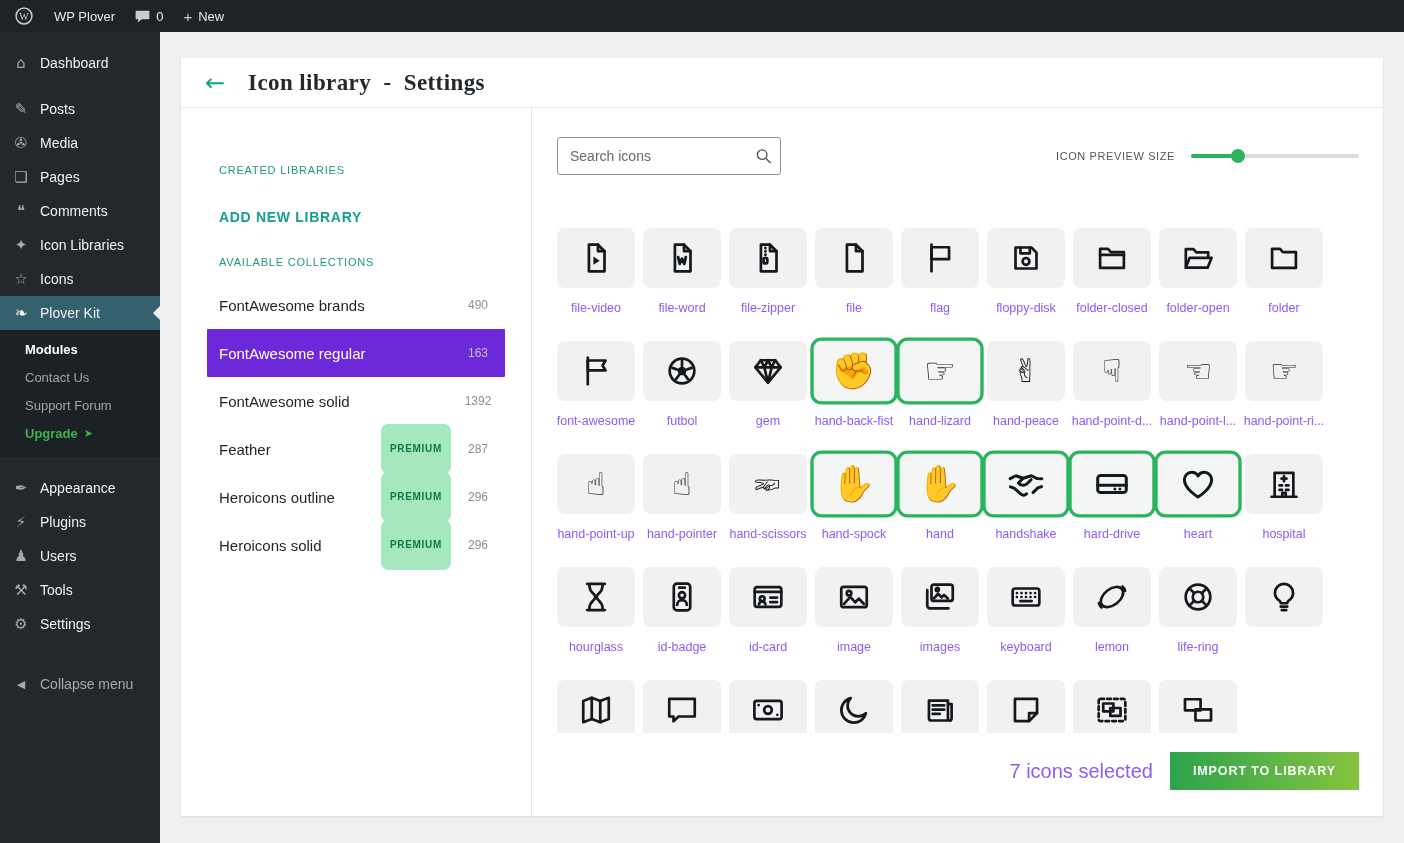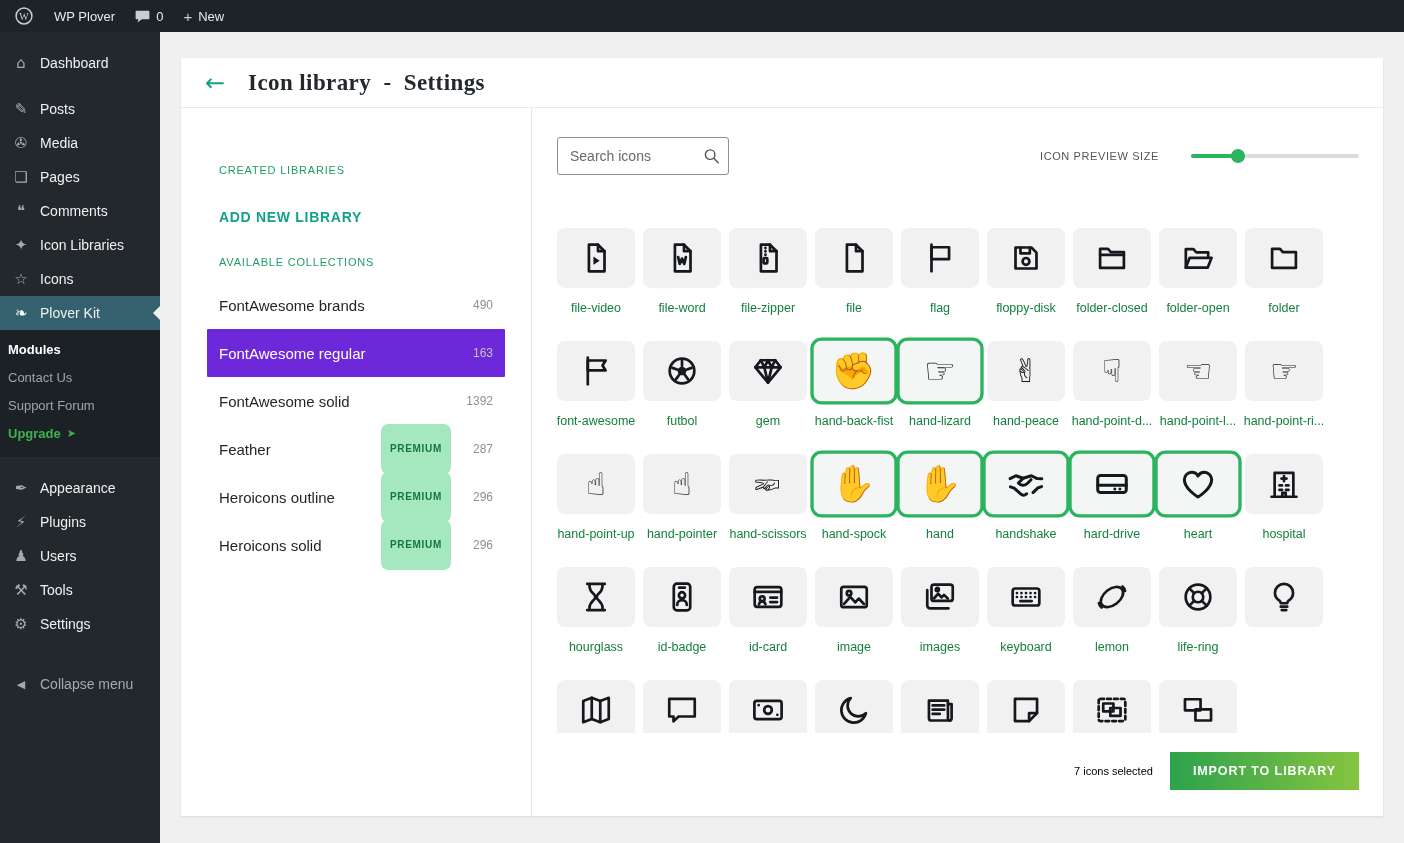--- a/index.html
+++ b/index.html
@@ -55,7 +55,7 @@
 
 .right-panel{flex:1;min-width:0;display:flex;flex-direction:column;padding:29px 24px 26px 25px}
 .toolbar{flex:none;display:flex;align-items:center;justify-content:space-between}
-.search-wrap{position:relative;width:172px}
+.search-wrap{position:relative;width:224px}
 .search-input{width:100%;height:38px;border:1px solid #8c8f94;border-radius:3px;background:#fff;
   padding:0 36px 0 12px;font-size:14px;color:#2c3338;font-family:inherit;outline:none}
 .search-input::placeholder{color:#646970}

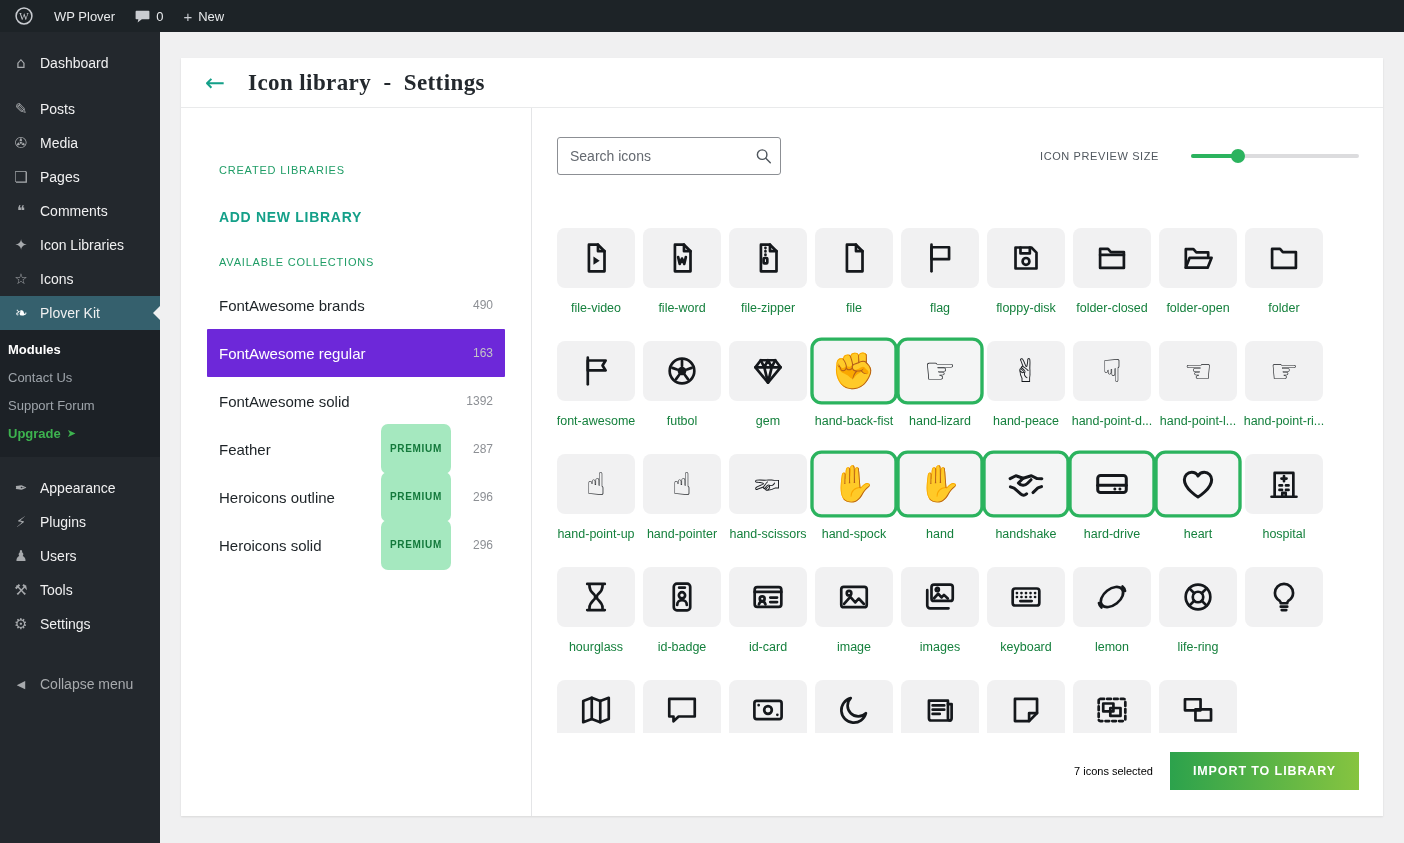--- a/index.html
+++ b/index.html
@@ -60,7 +60,7 @@
   padding:0 36px 0 12px;font-size:14px;color:#2c3338;font-family:inherit;outline:none}
 .search-input::placeholder{color:#646970}
 .search-icon{position:absolute;right:9px;top:50%;transform:translateY(-50%);display:flex;cursor:pointer}
-.size-control{display:flex;align-items:center;gap:32px}
+.size-control{display:flex;align-items:center;gap:16px}
 .size-label{font-size:11px;letter-spacing:.6px;color:#50575e}
 .slider{position:relative;width:168px;height:14px;cursor:pointer}
 .slider-track{position:absolute;left:0;right:0;top:5px;height:4px;border-radius:2px;background:#dcdcde}

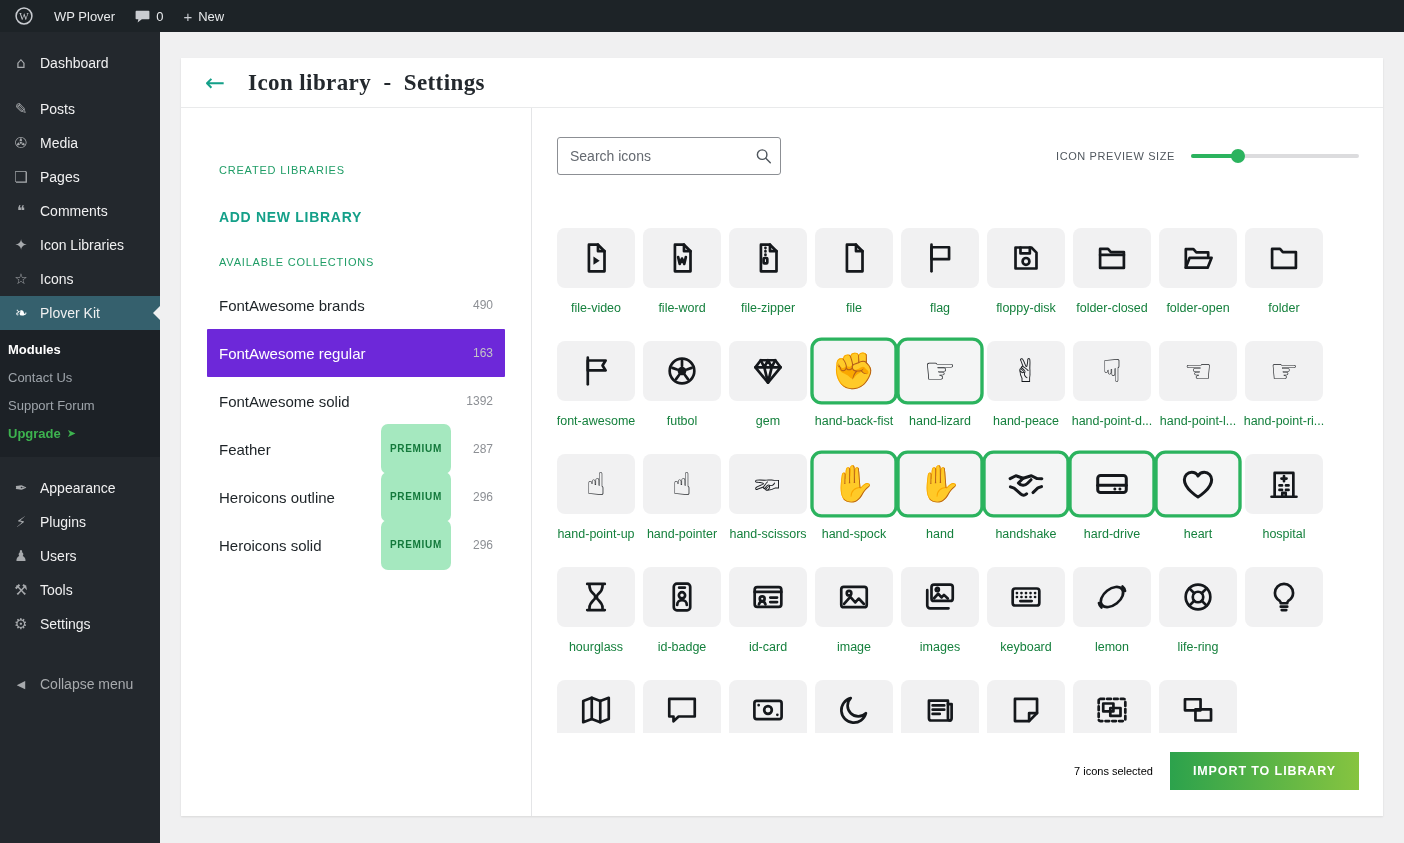--- a/index.html
+++ b/index.html
@@ -49,7 +49,7 @@
 .collection.active{background:#6d28d9;color:#fff}
 .col-name{flex:1;white-space:nowrap}
 .badge{background:var(--badge-bg,#a5e8bf);color:var(--badge-tx,#13793b);font-size:10px;font-weight:700;letter-spacing:.7px;padding:20px 9px;border-radius:7px;margin-right:12px;line-height:1}
-.col-count{font-size:12px;color:#8c8f94;min-width:30px;text-align:right}
+.col-count{font-size:12px;color:#8c8f94;min-width:30px;text-align:center}
 .collection.active .col-count{color:#c3c4c7}
 
 

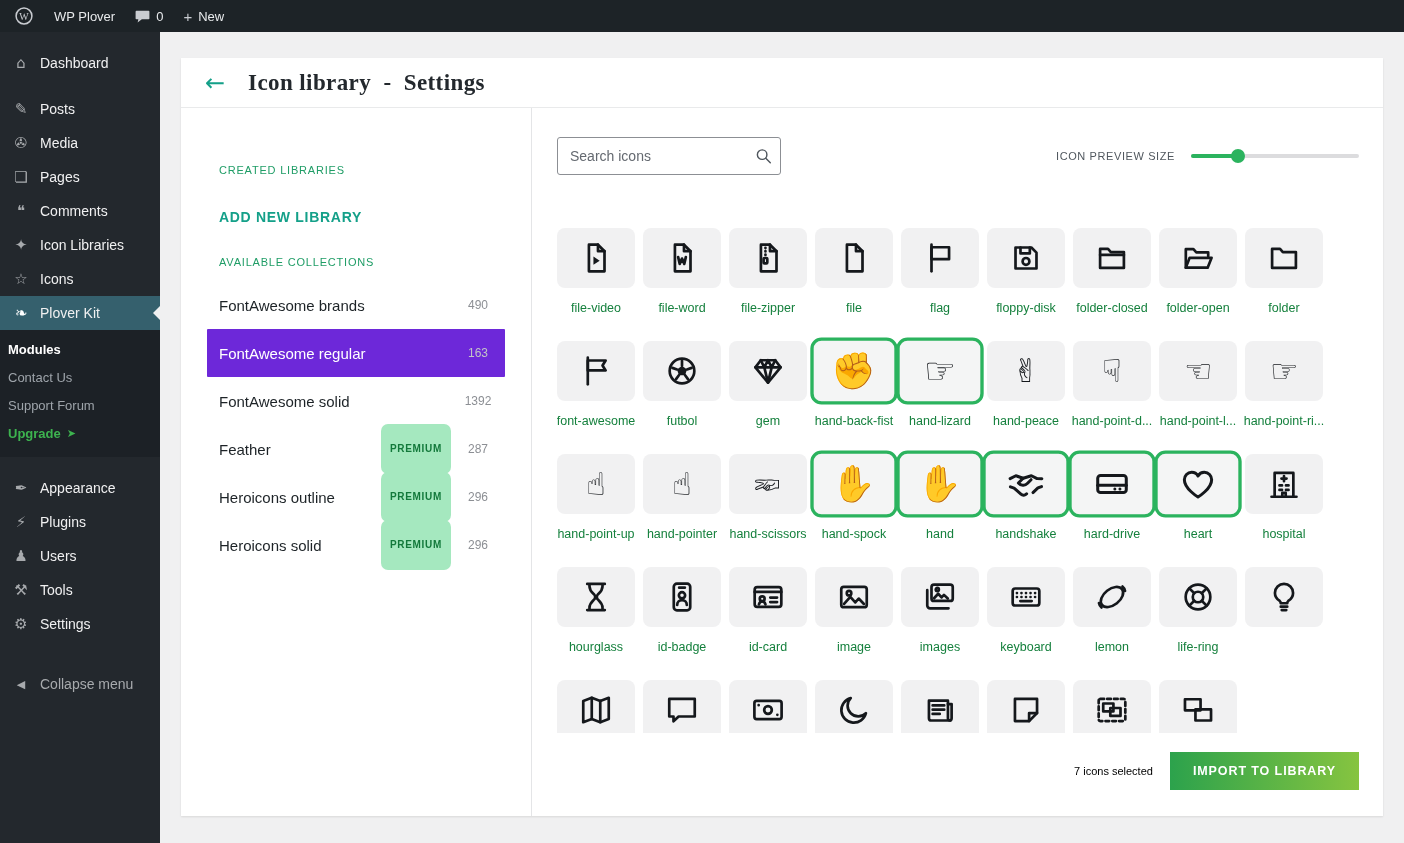--- a/index.html
+++ b/index.html
@@ -75,7 +75,7 @@
 .tile.selected .tile-box{border:3px solid var(--green,#2bb35e);border-radius:10px;transform:scale(1.12);background:#f4f5f5;z-index:2}
 .tile-glyph{font-family:"DejaVu Sans",sans-serif;font-size:32px;color:#15181c;line-height:1;display:inline-block}
 .tile-art{display:flex}
-.tile-label{margin-top:13px;margin-left:-7px;width:92px;text-align:center;font-size:12.5px;color:#15803d;white-space:nowrap;overflow:hidden}
+.tile-label{margin-top:13px;margin-left:-7px;width:92px;text-align:center;font-size:12.5px;color:#8b5cf6;white-space:nowrap;overflow:hidden}
 
 
 .grid-footer{margin-top:auto;flex:none;display:flex;align-items:center;justify-content:flex-end;gap:17px}

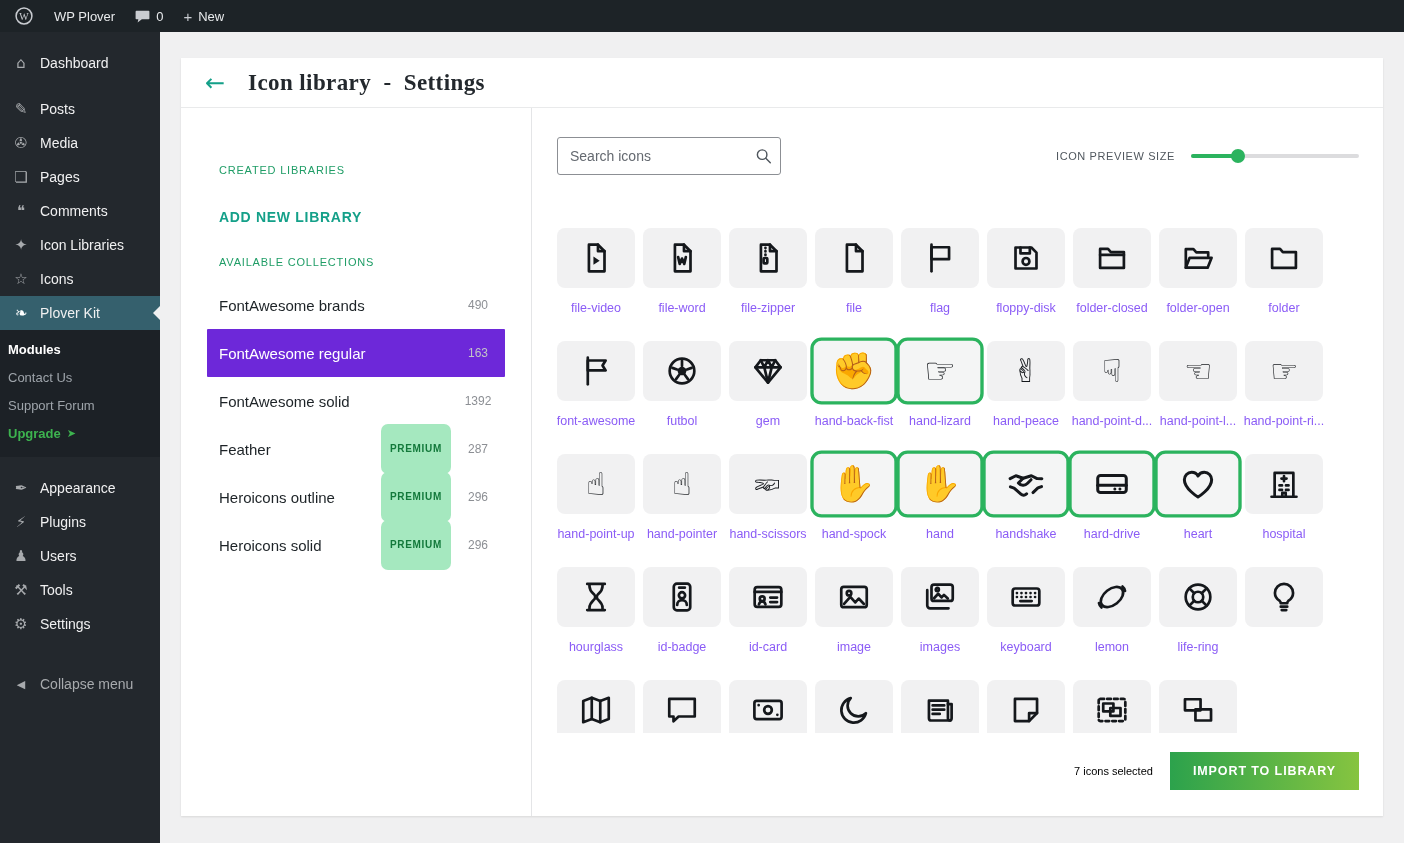--- a/index.html
+++ b/index.html
@@ -24,7 +24,7 @@
 .menu-item.sep-after{margin-bottom:12px}
 .menu-item.sep-before{margin-top:14px}
 .submenu{background:#1c2126;padding:6px 0 9px}
-.submenu-item{display:flex;align-items:center;gap:6px;padding:5px 8px;font-size:13px;color:#9ea4aa;cursor:pointer;line-height:18px}
+.submenu-item{display:flex;align-items:center;gap:6px;padding:5px 25px;font-size:13px;color:#9ea4aa;cursor:pointer;line-height:18px}
 .submenu-item.current{color:#fff;font-weight:700}
 .submenu-item.highlight{color:var(--upgrade,#3db34f);font-weight:600}
 .up-arrow{font-family:"DejaVu Sans",sans-serif;font-size:11px}

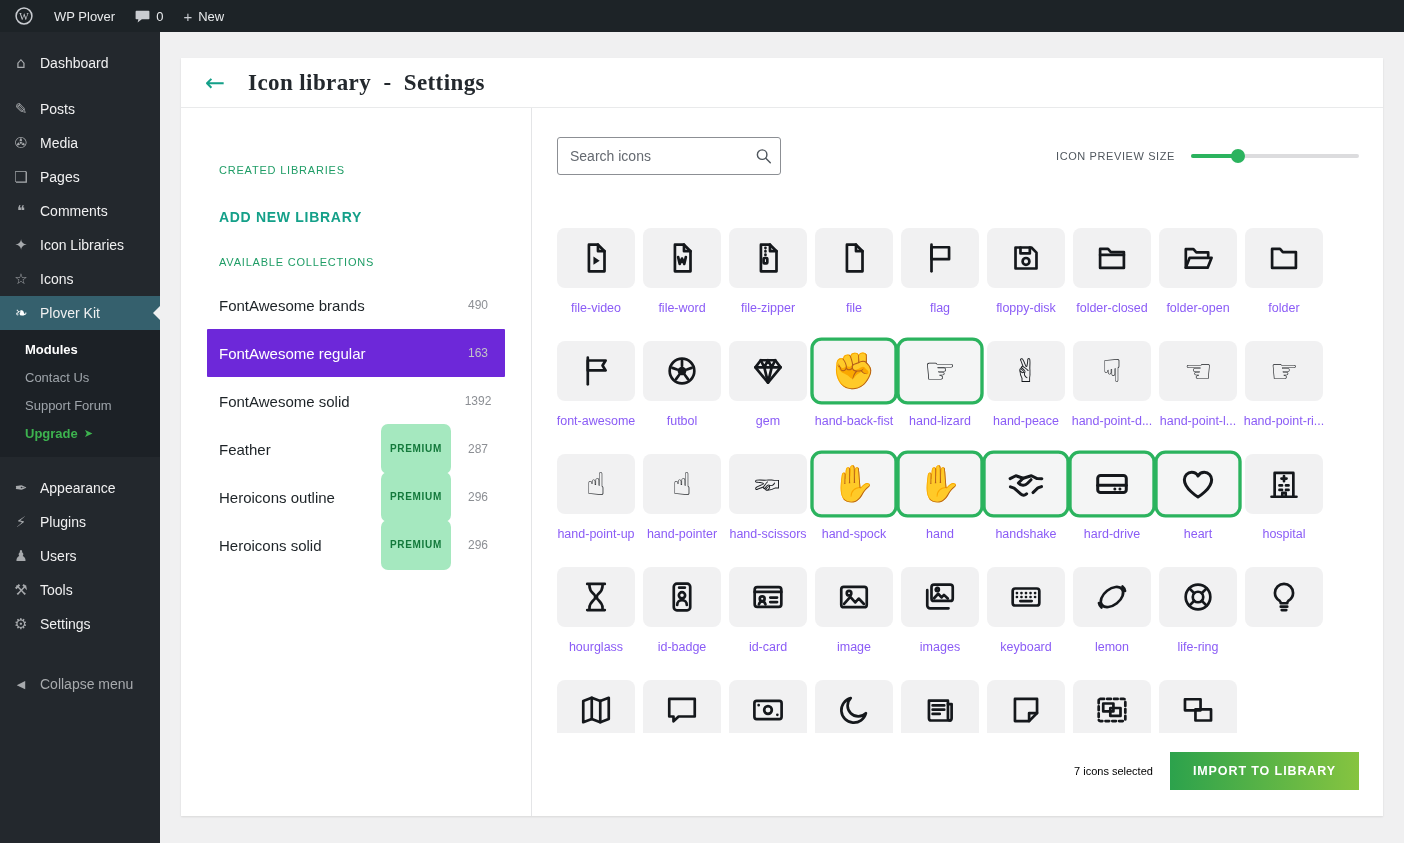--- a/index.html
+++ b/index.html
@@ -79,7 +79,7 @@
 
 
 .grid-footer{margin-top:auto;flex:none;display:flex;align-items:center;justify-content:flex-end;gap:17px}
-.sel-text{font-size:11px;color:#000000}
+.sel-text{font-size:20px;color:#8b5cf6}
 .import-btn{border:none;cursor:pointer;color:#fff;font-weight:700;font-size:12.5px;letter-spacing:.9px;
   padding:12px 23px;border-radius:0;font-family:inherit;
   background:linear-gradient(90deg,var(--g1,#2ca24c),var(--g2,#86c440))}

